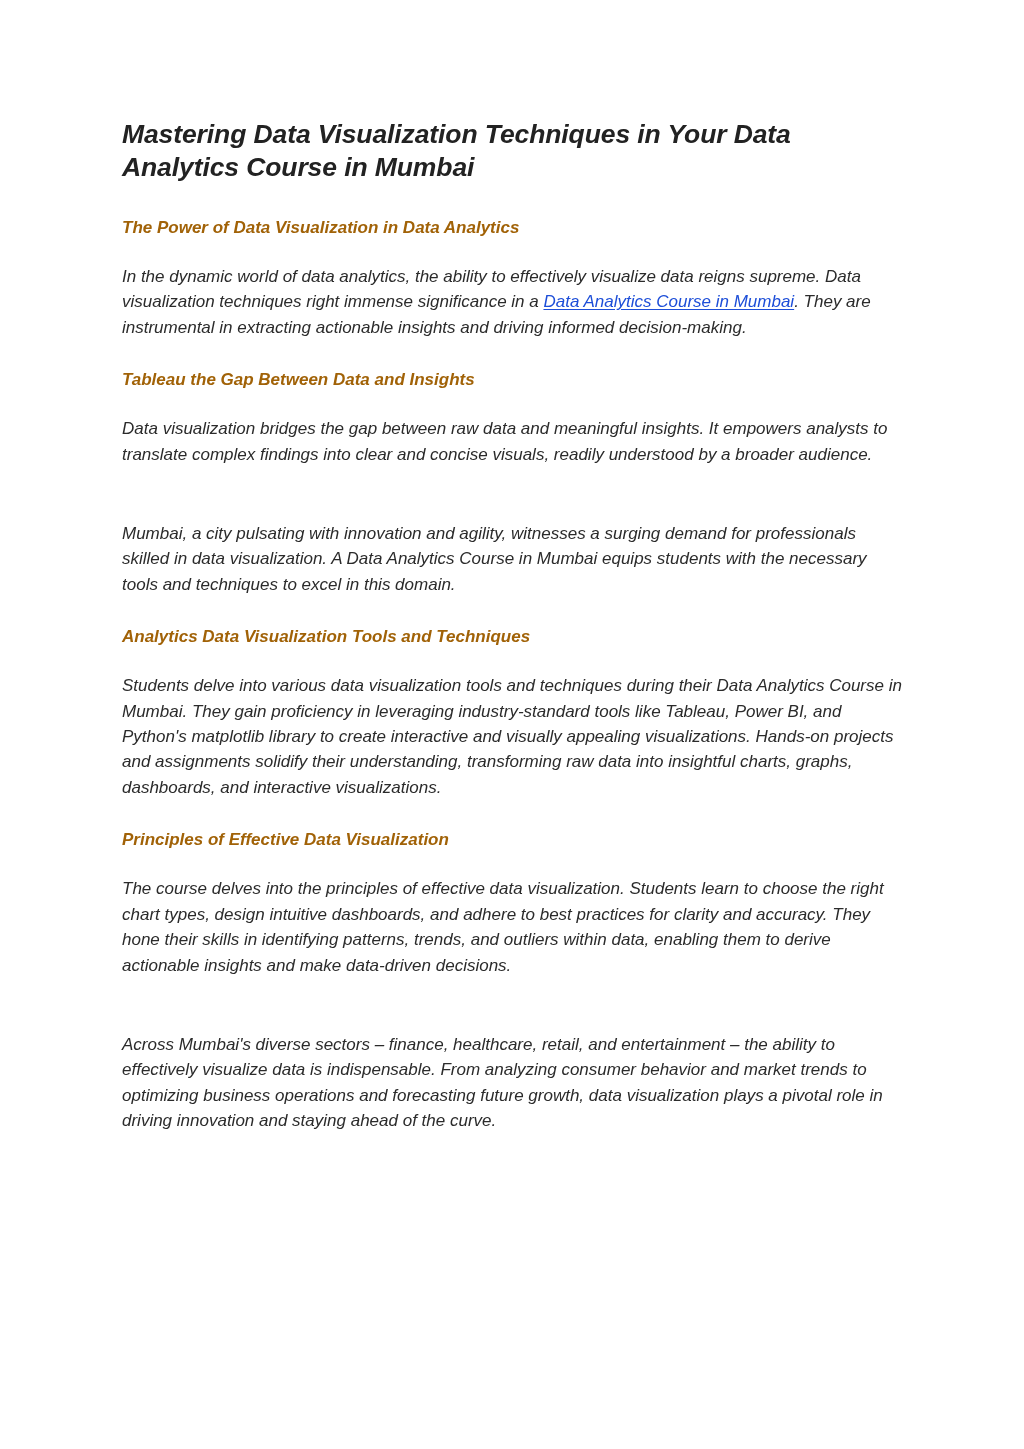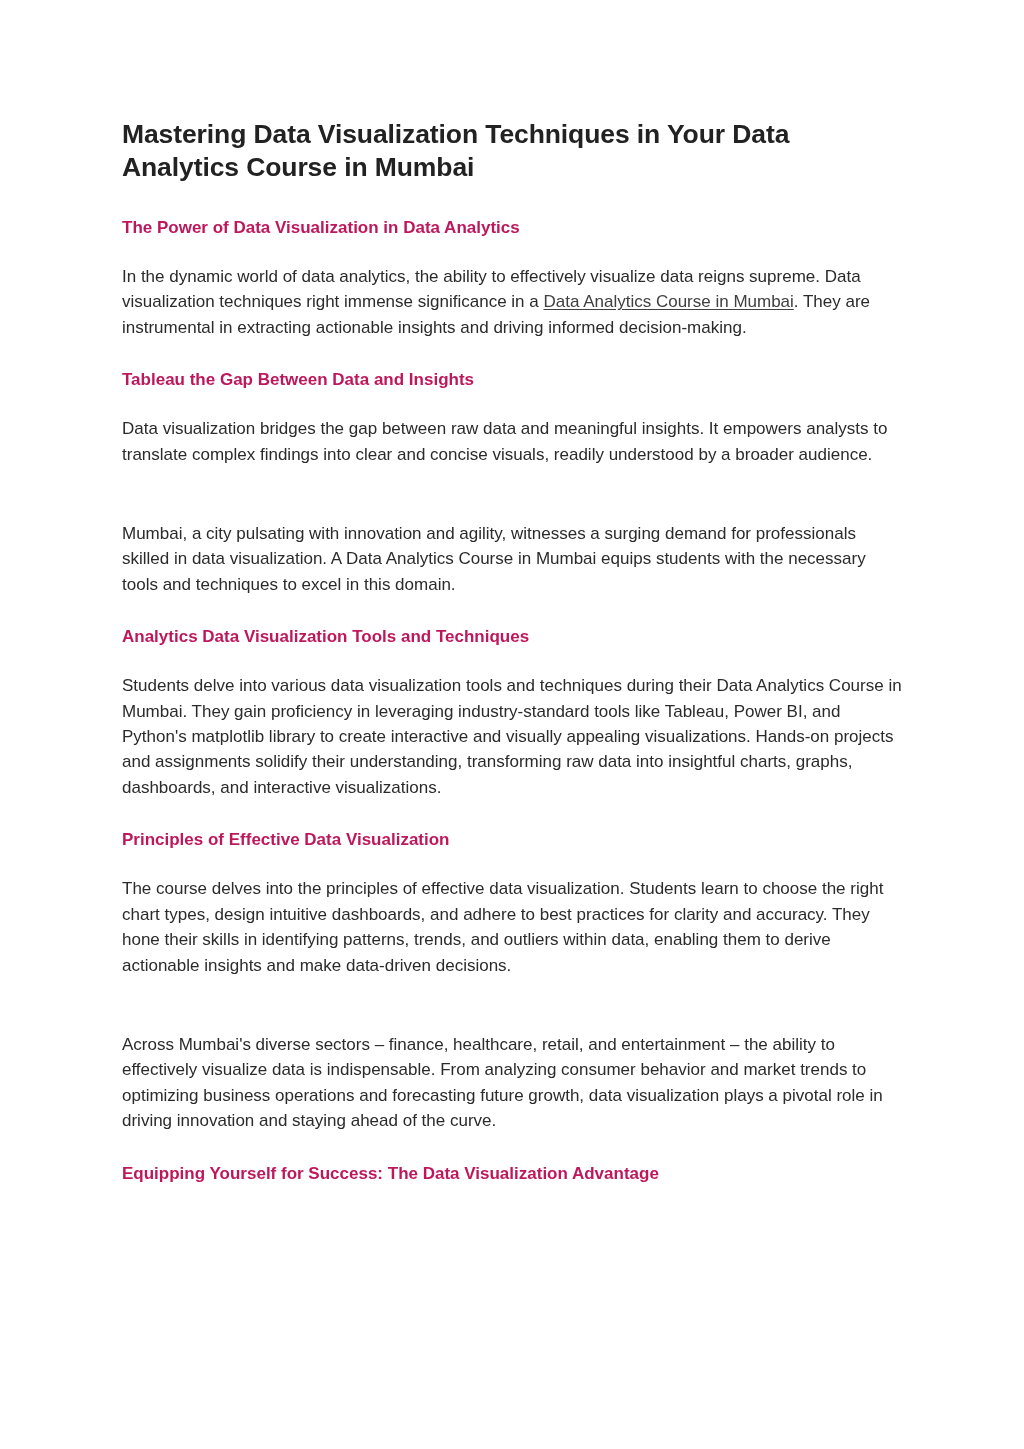--- a/index.html
+++ b/index.html
@@ -21,6 +21,7 @@
     height: 1117px;
     background: #ffffff;
     box-sizing: border-box;
+    font-style: italic;
   }
 
   .content {

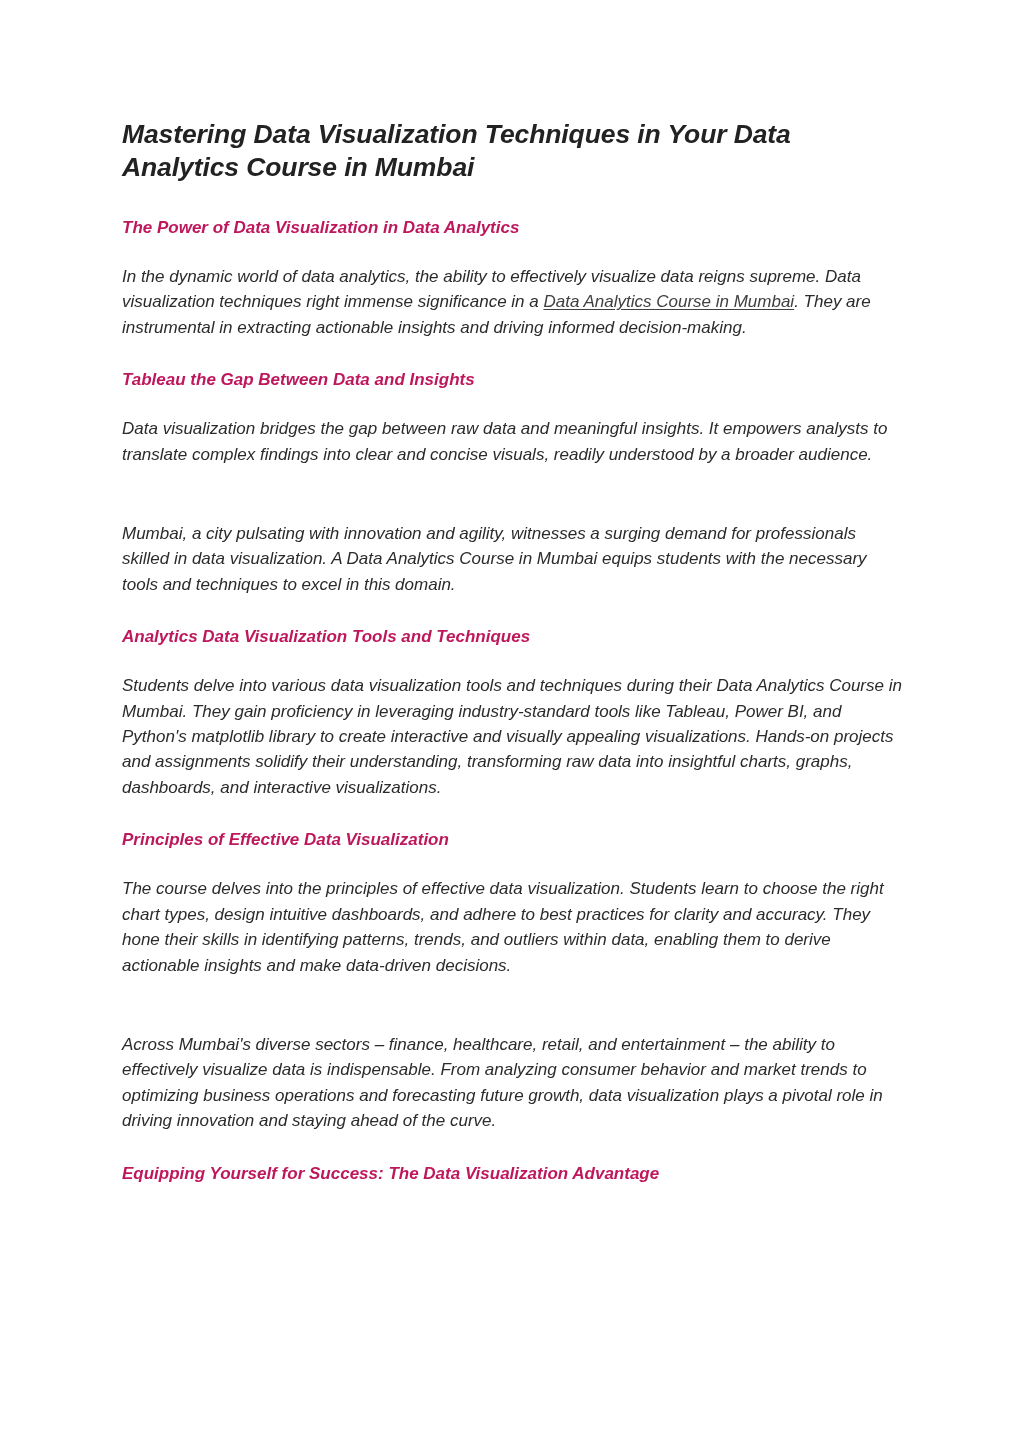--- a/index.html
+++ b/index.html
@@ -46,7 +46,7 @@
     font-size: 17px;
     font-weight: bold;
     line-height: 22px;
-    color: #be185d;
+    color: #a16207;
     margin: 0;
     padding: 0;
   }

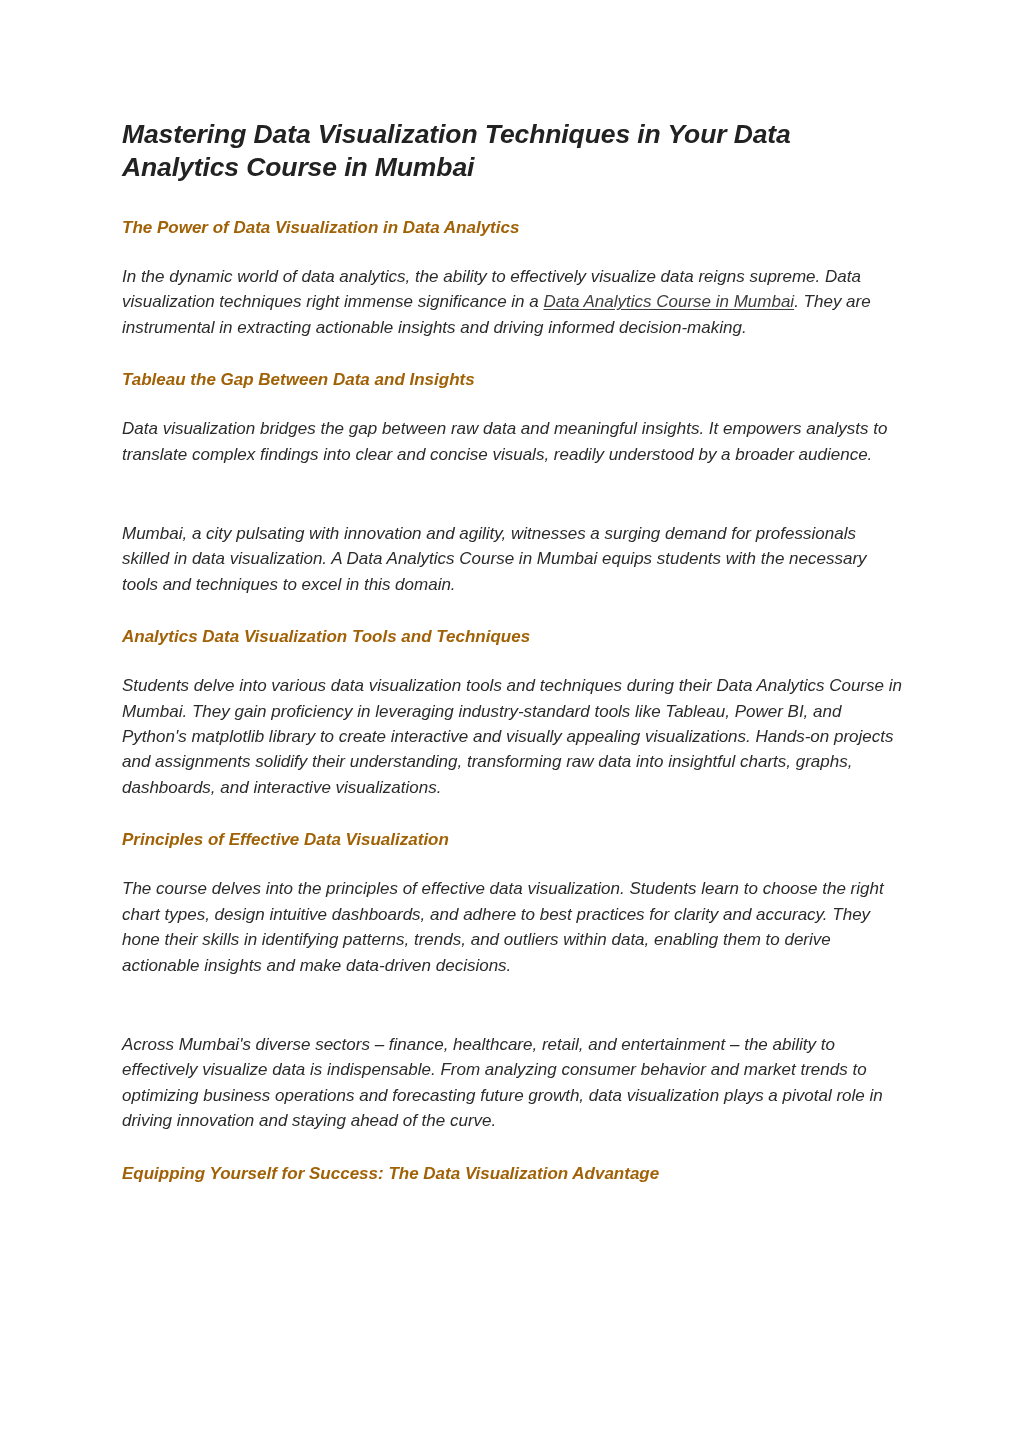--- a/index.html
+++ b/index.html
@@ -66,7 +66,7 @@
   .sp-p-to-h      { height: 29px; }
 
   .doc-link {
-    color: #404040;
+    color: #1d4ed8;
     text-decoration: underline;
     text-underline-offset: 2px;
     cursor: pointer;

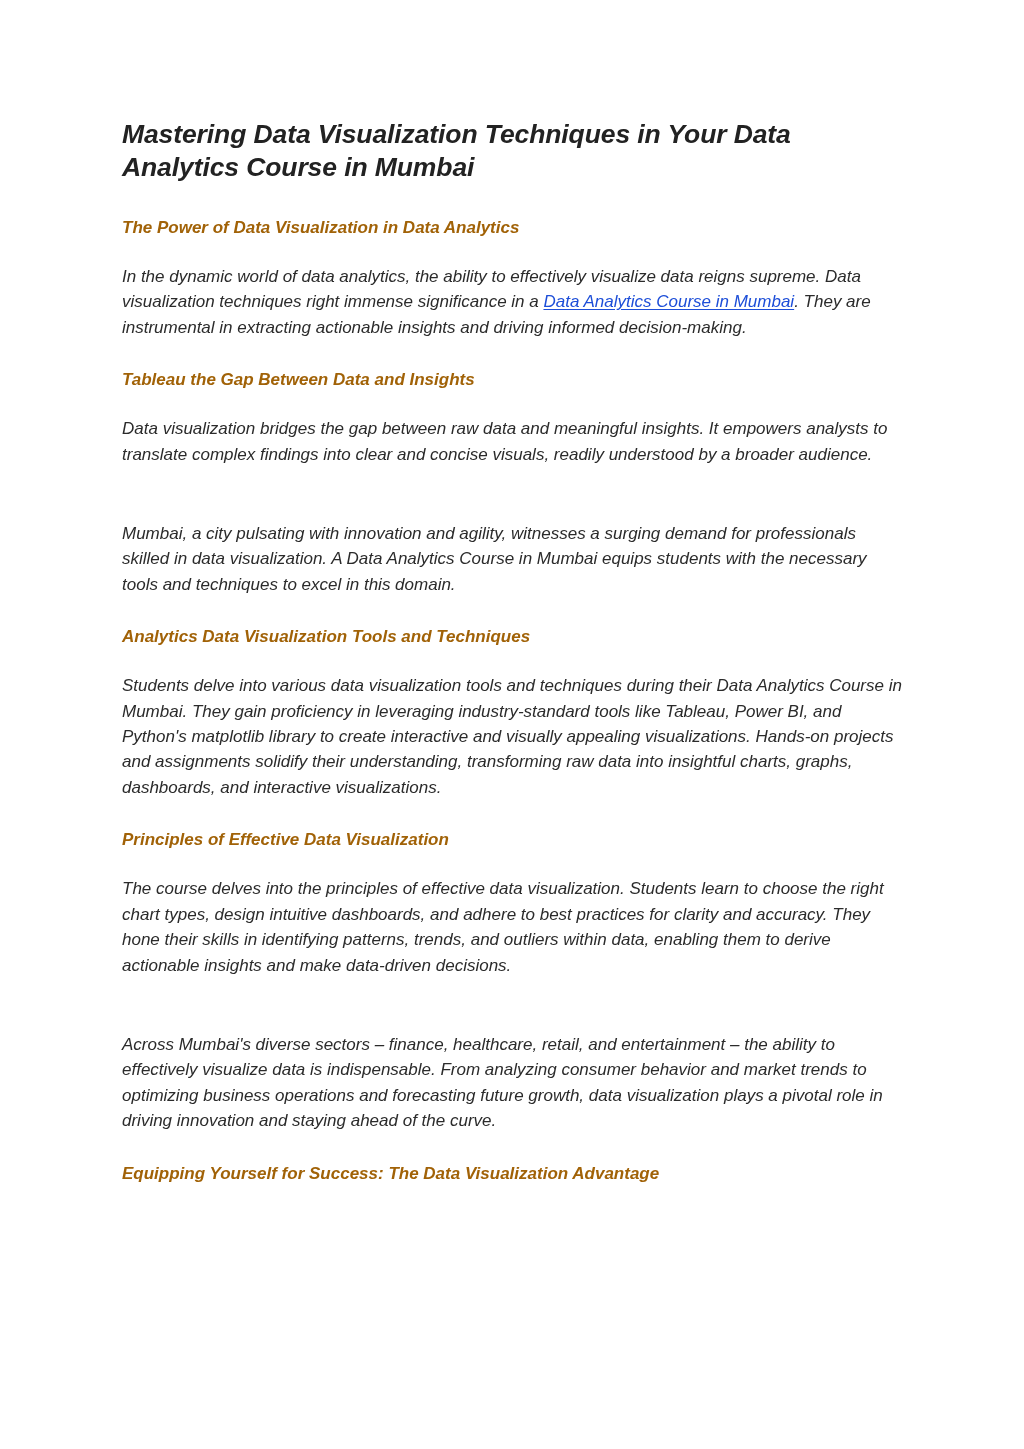--- a/index.html
+++ b/index.html
@@ -128,7 +128,6 @@
 
     <div class="sp-p-to-h"></div>
 
-    <h2 class="section-heading">Equipping Yourself for Success: The Data Visualization Advantage</h2>
 
   </div>
 </div>

